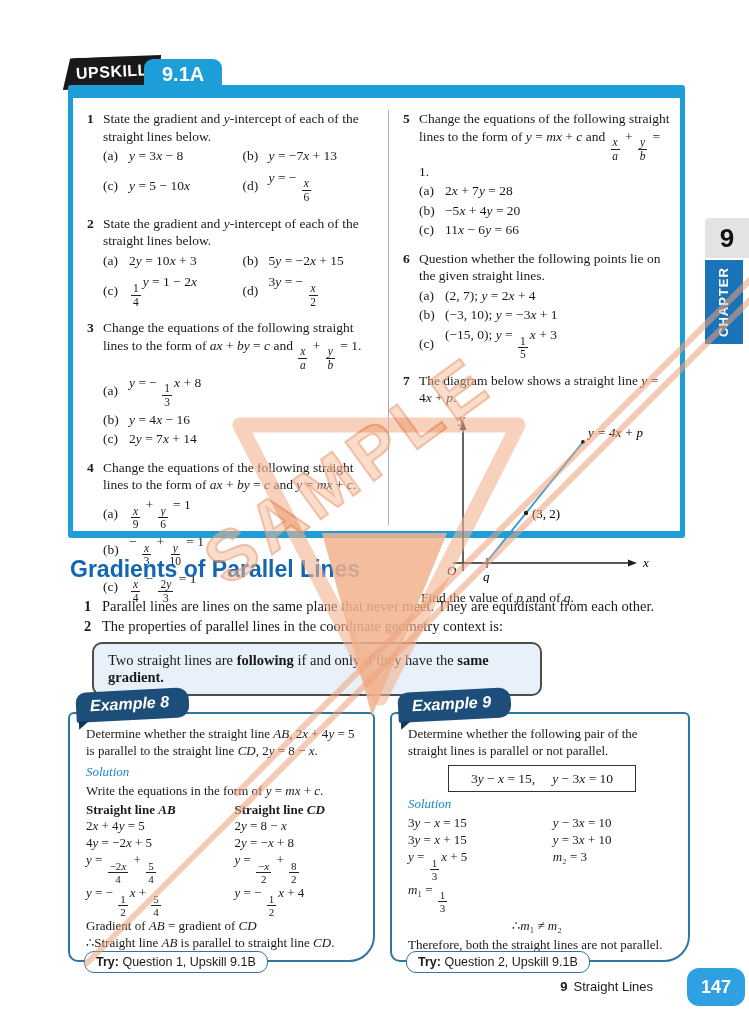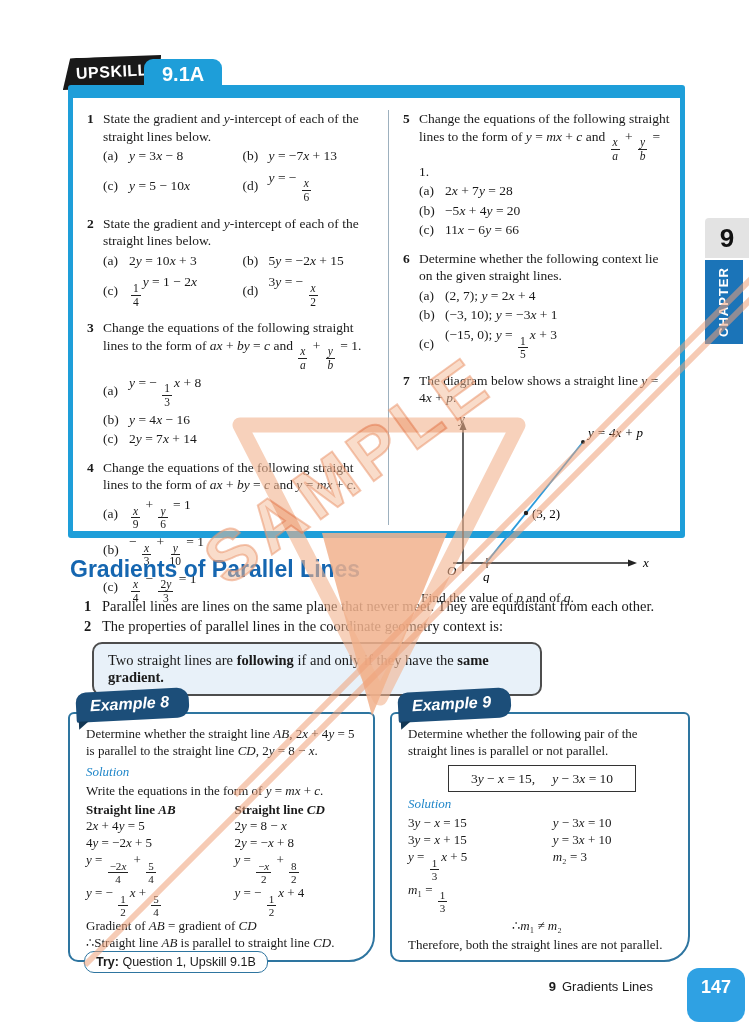--- a/index.html
+++ b/index.html
@@ -261,7 +261,7 @@
         <div class="qblock">
           <span class="qnum">6</span>
           <div class="qbody">
-            <div>Determine whether the following context lie on the given straight lines.</div>
+            <div>Question whether the following points lie on the given straight lines.</div>
             <div class="qlist">
                 <div class="qitem">
                   <span class="qlab">(a)</span>

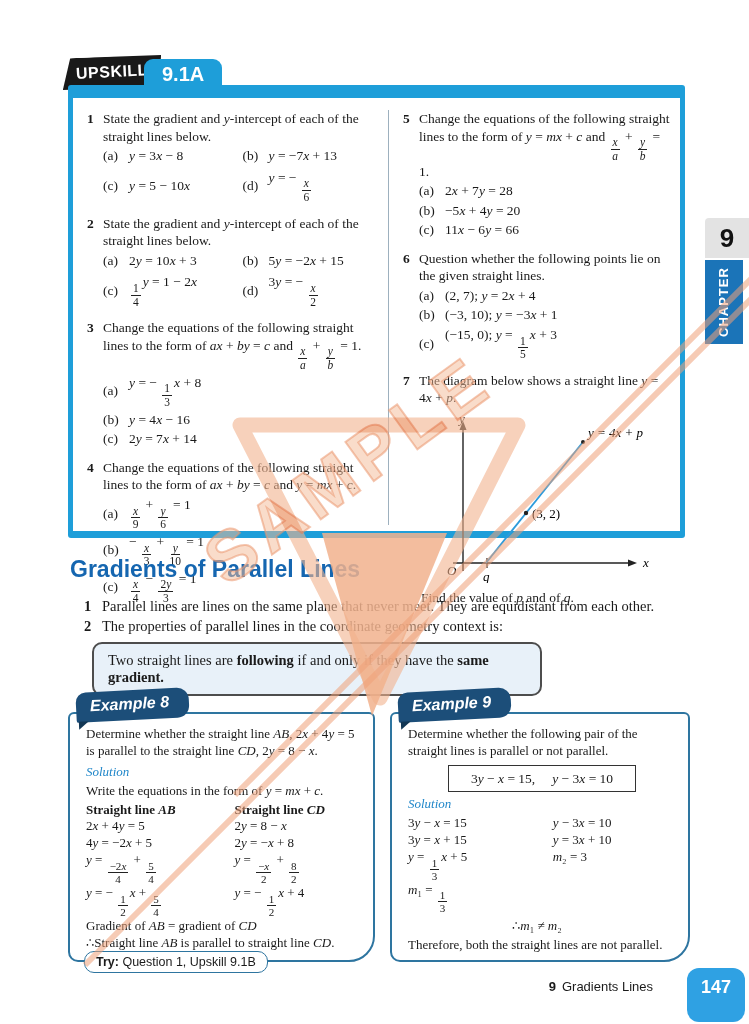--- a/index.html
+++ b/index.html
@@ -397,6 +397,7 @@
       </div>
       <div class="therefore">∴<i>m</i>₁ ≠ <i>m</i>₂</div>
       <div>Therefore, both the straight lines are not parallel.</div>
+      <div class="try-pill"><b>Try:</b><span> Question 2, Upskill 9.1B</span></div>
     </div>
 
     <div class="chapter-tab">

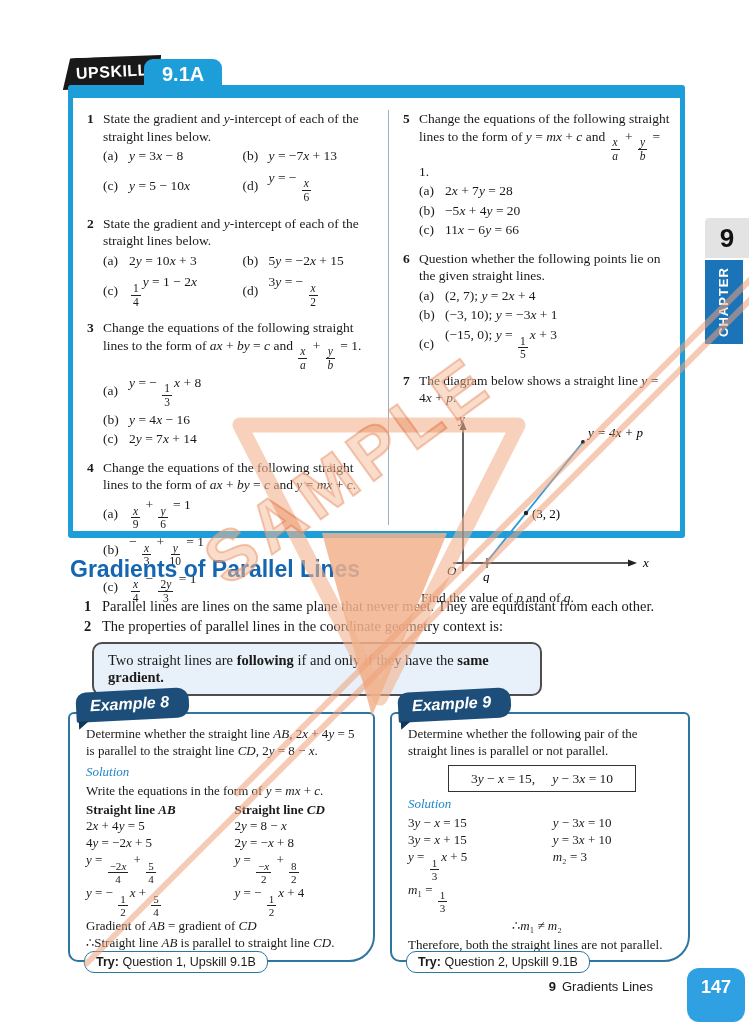--- a/index.html
+++ b/index.html
@@ -405,7 +405,7 @@
       <div class="chapter-word">CHAPTER</div>
     </div>
 
-    <div class="footer-text"><b>9</b><span>Gradients Lines</span></div>
+    <div class="footer-text"><b>9</b><span>Straight Lines</span></div>
     <div class="page-badge">147</div>
   </div>
 

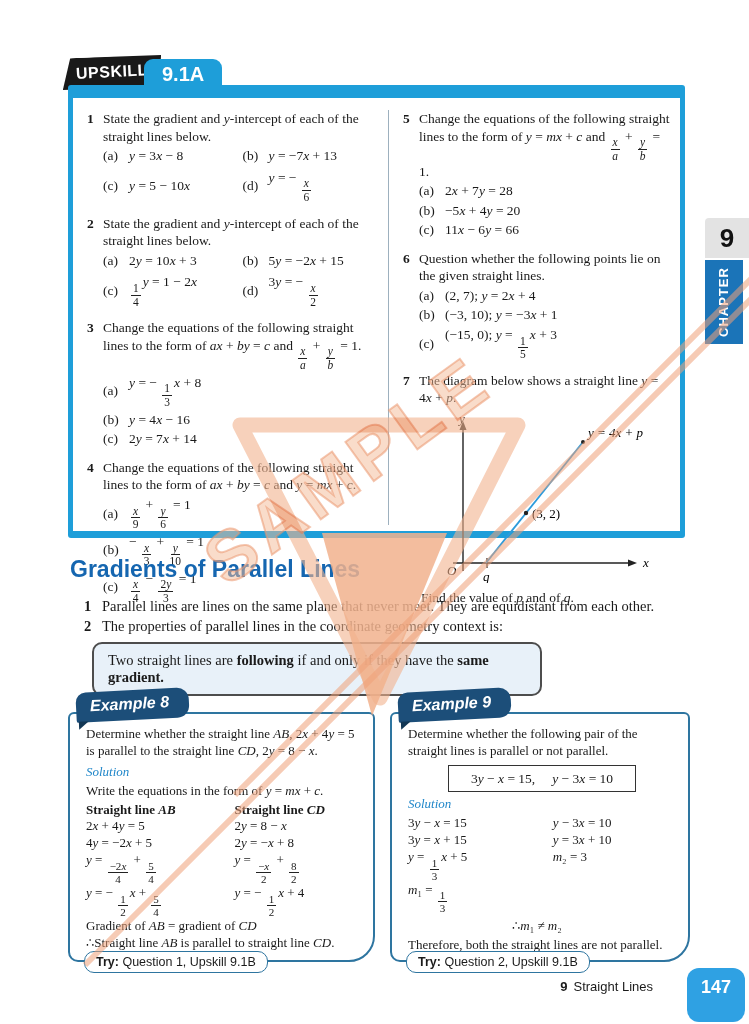--- a/index.html
+++ b/index.html
@@ -85,7 +85,7 @@
   
   .footer-text{position:absolute;right:96px;top:979px;font:13px "Liberation Sans",sans-serif;}
   .footer-text b{margin-right:6px;}
-  .page-badge{position:absolute;right:4px;top:968px;width:58px;height:54px;background:#2FA1E3;
+  .page-badge{position:absolute;right:4px;top:968px;width:58px;height:38px;background:#2FA1E3;
       border-radius:12px;color:#fff;font:bold 18px "Liberation Sans",sans-serif;
       text-align:center;line-height:38px;}
   i{font-style:italic;}

